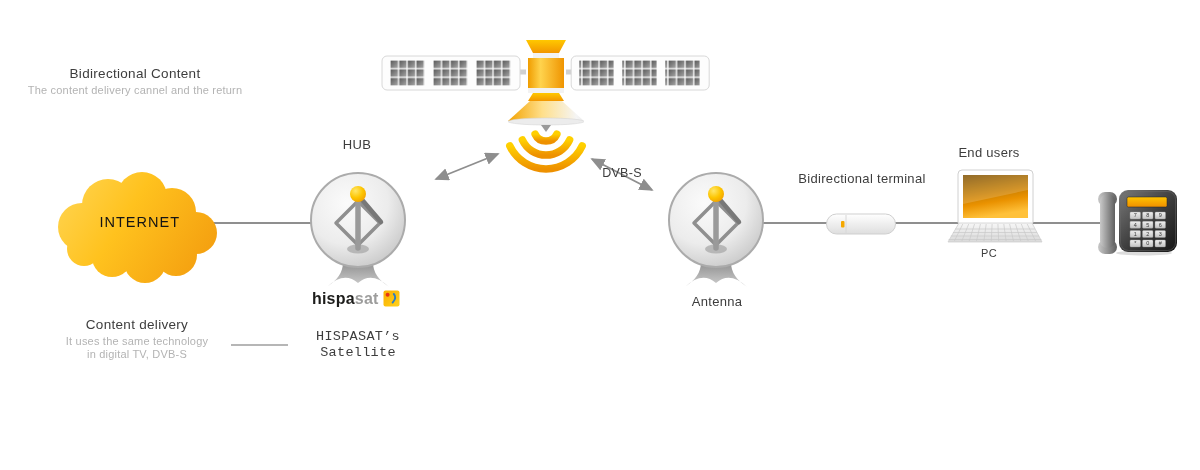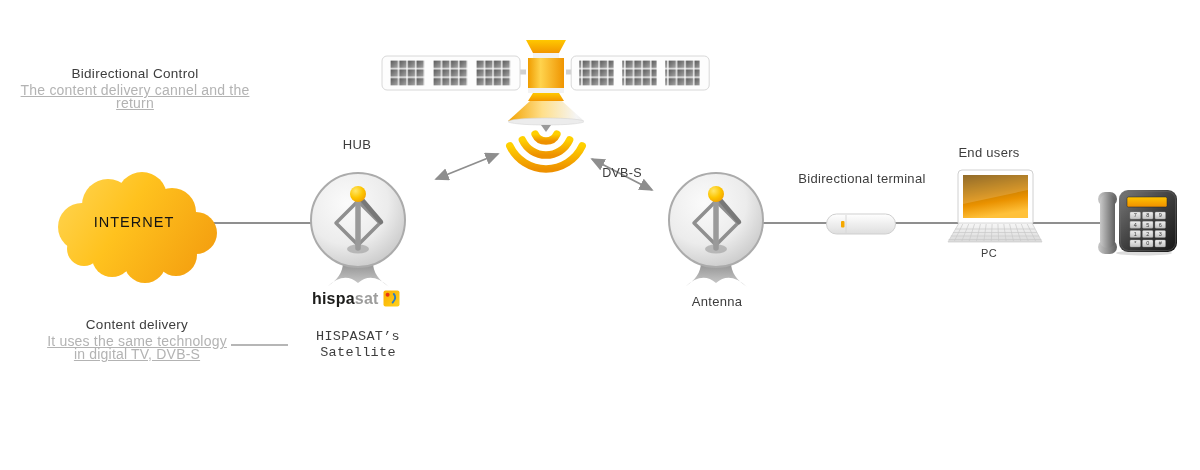--- a/index.html
+++ b/index.html
@@ -127,7 +127,7 @@
   </svg>
 
   <div class="note" style="left:15px;top:66px;width:240px">
-    <div class="t">Bidirectional Control</div>
+    <div class="t">Bidirectional Content</div>
     <div class="s">The content delivery cannel and the return</div>
   </div>
 

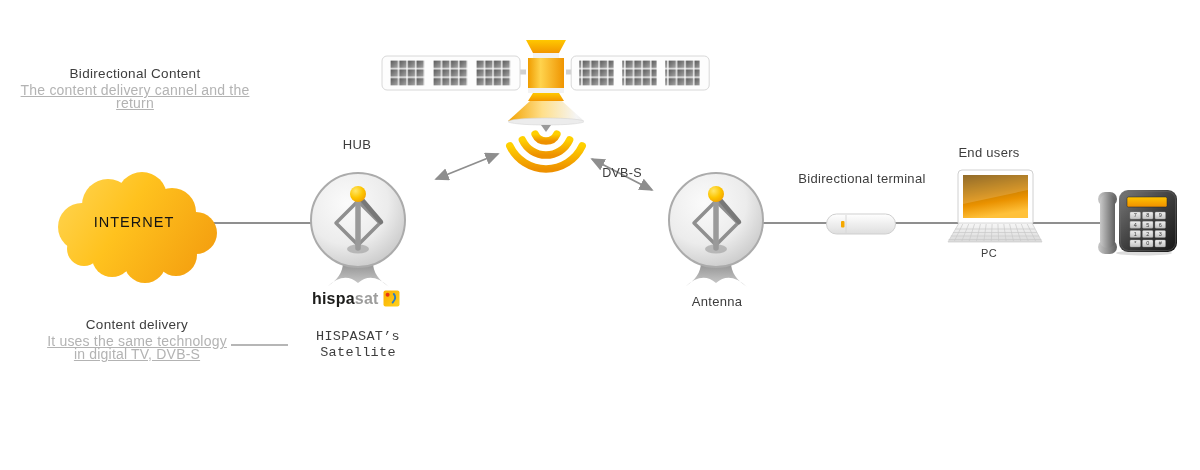--- a/index.html
+++ b/index.html
@@ -15,7 +15,7 @@
   .lbl-small{font-size:11px;}
   .note{position:absolute;text-align:center;}
   .note .t{font-size:13.5px;color:#3d3d3d;letter-spacing:.3px;margin-bottom:3px;}
-  .note .s{font-size:14px;color:#b3b3b3;letter-spacing:.2px;line-height:13px;text-decoration:underline;}
+  .note .s{font-size:11px;color:#b3b3b3;letter-spacing:.2px;line-height:13px;}
   .cloud-label{
     position:absolute;font-size:14.5px;color:#141414;letter-spacing:1px;
     text-align:center;

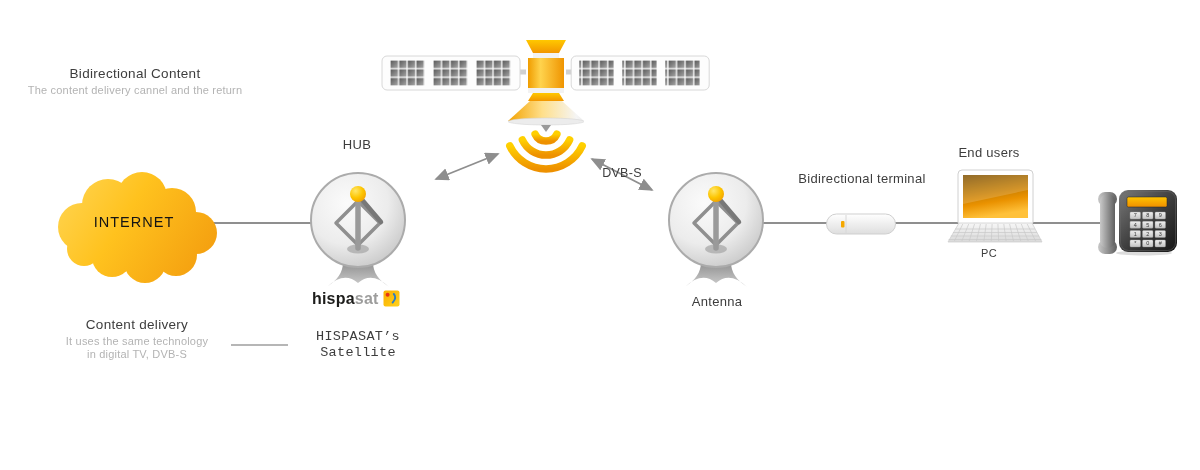--- a/index.html
+++ b/index.html
@@ -18,7 +18,7 @@
   .note .s{font-size:11px;color:#b3b3b3;letter-spacing:.2px;line-height:13px;}
   .cloud-label{
     position:absolute;font-size:14.5px;color:#141414;letter-spacing:1px;
-    text-align:center;
+    text-align:right;
   }
   .cc{position:absolute;text-align:center;font-size:13.5px;color:#3d3d3d;
       letter-spacing:.3px;line-height:16px;font-family:Liberation Mono, monospace;}

